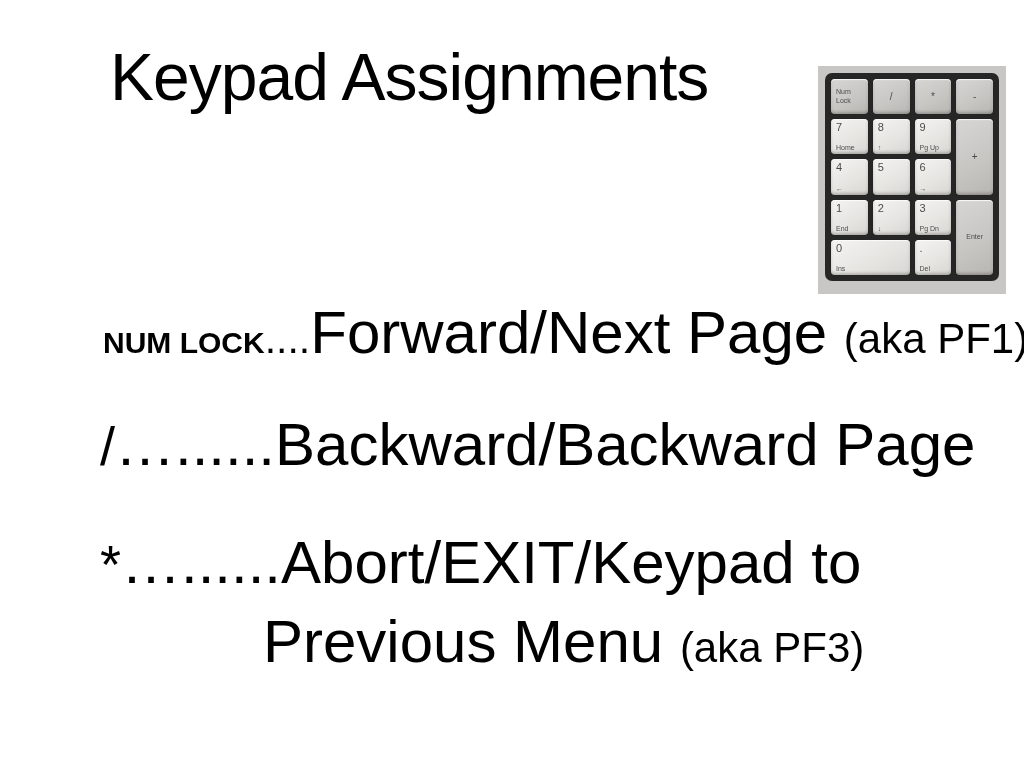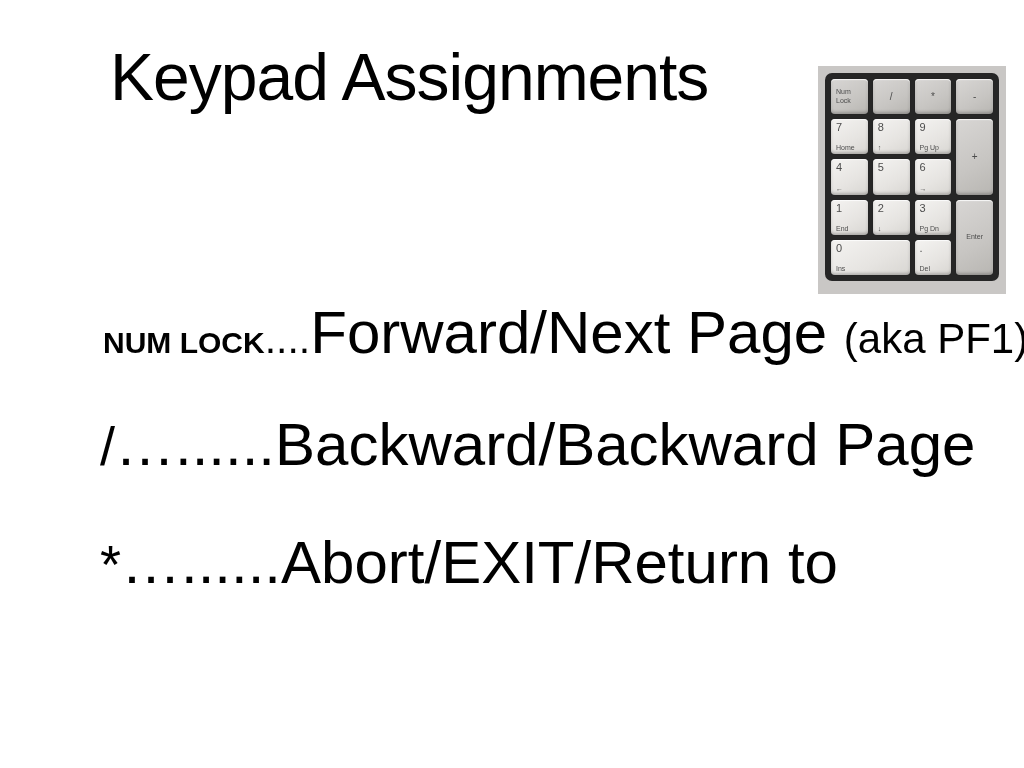--- a/index.html
+++ b/index.html
@@ -169,7 +169,7 @@
 
   <div class="line line2"><span class="t-54">/</span><span class="t-48">…......</span><span class="t-48">Backward/Backward Page</span></div>
 
-  <div class="line line3"><span class="t-54">*</span><span class="t-48">…......</span><span class="t-48">Abort/EXIT/Return to</span></div>
+  <div class="line line3"><span class="t-54">*</span><span class="t-48">…......</span><span class="t-48">Abort/EXIT/Keypad to</span></div>
 
 
 </div>

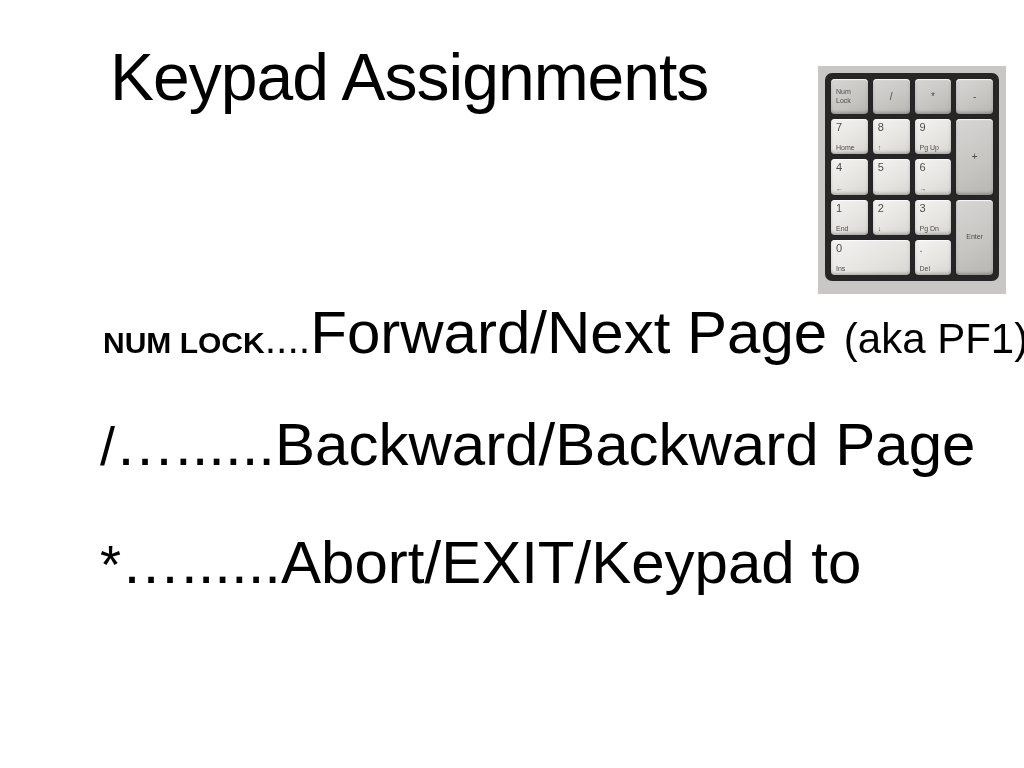--- a/index.html
+++ b/index.html
@@ -171,6 +171,7 @@
 
   <div class="line line3"><span class="t-54">*</span><span class="t-48">…......</span><span class="t-48">Abort/EXIT/Keypad to</span></div>
 
+  <div class="line line4"><span class="t-48">Previous Menu </span><span class="t-38">(aka PF3)</span></div>
 
 </div>
 

